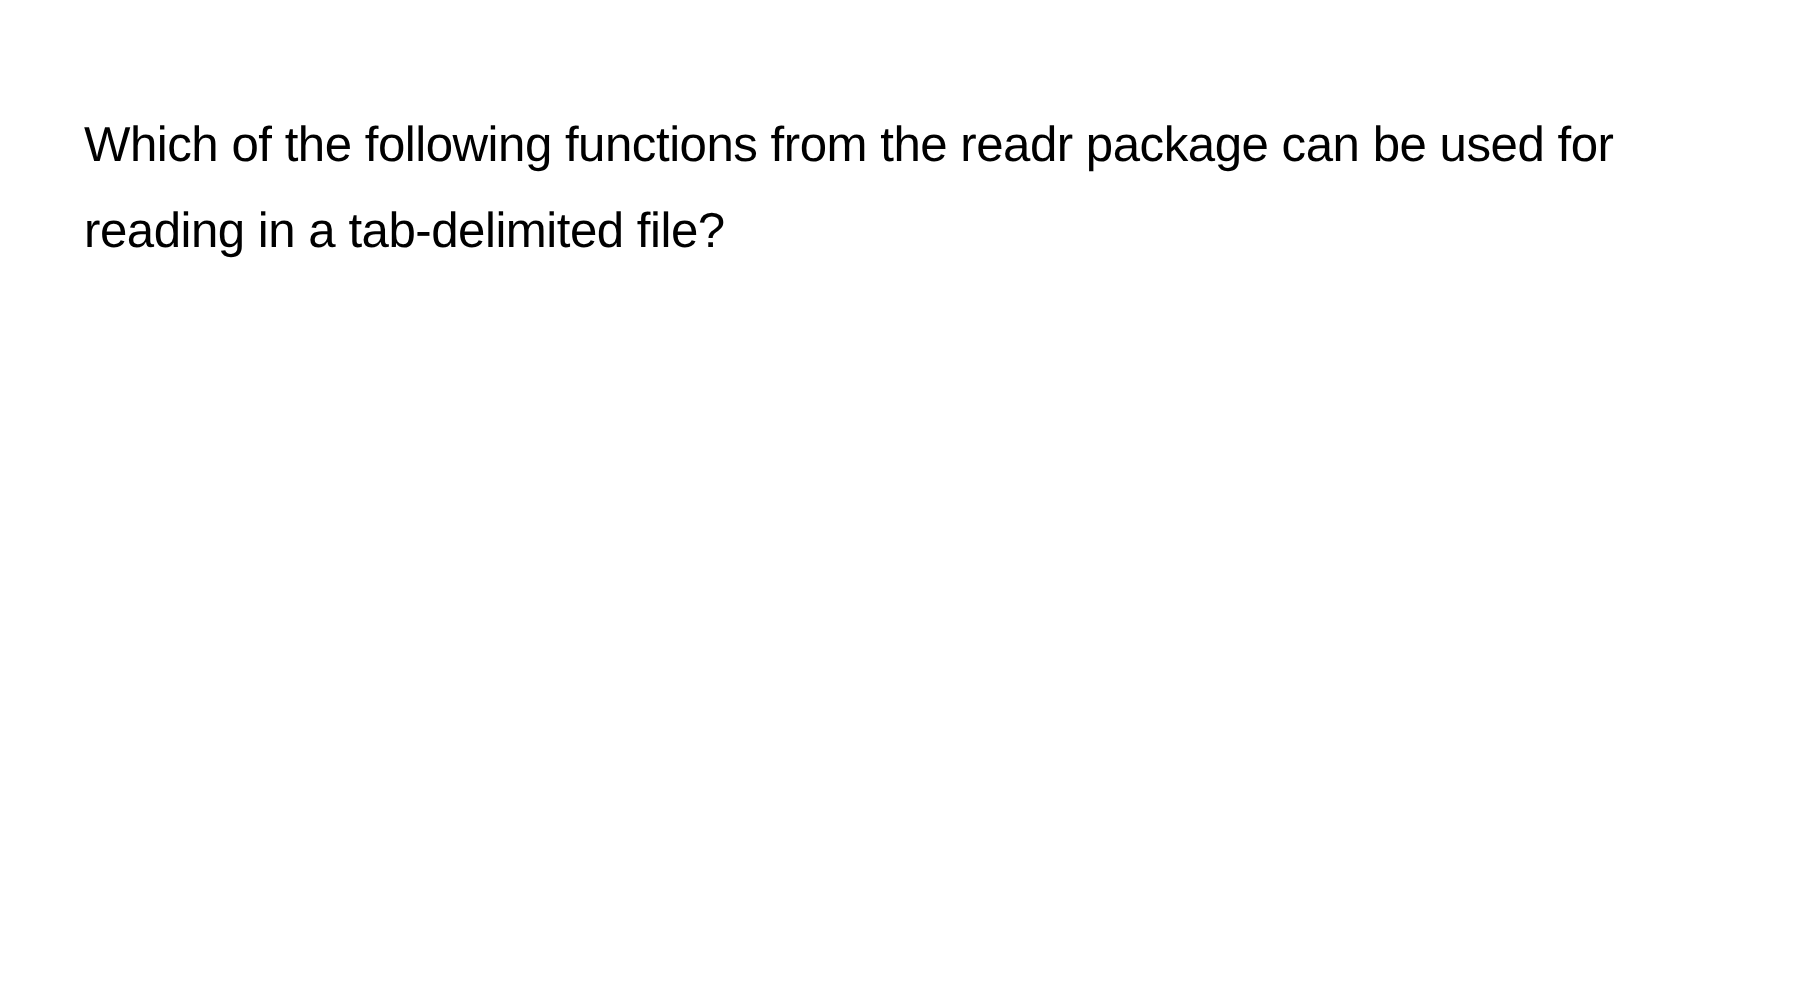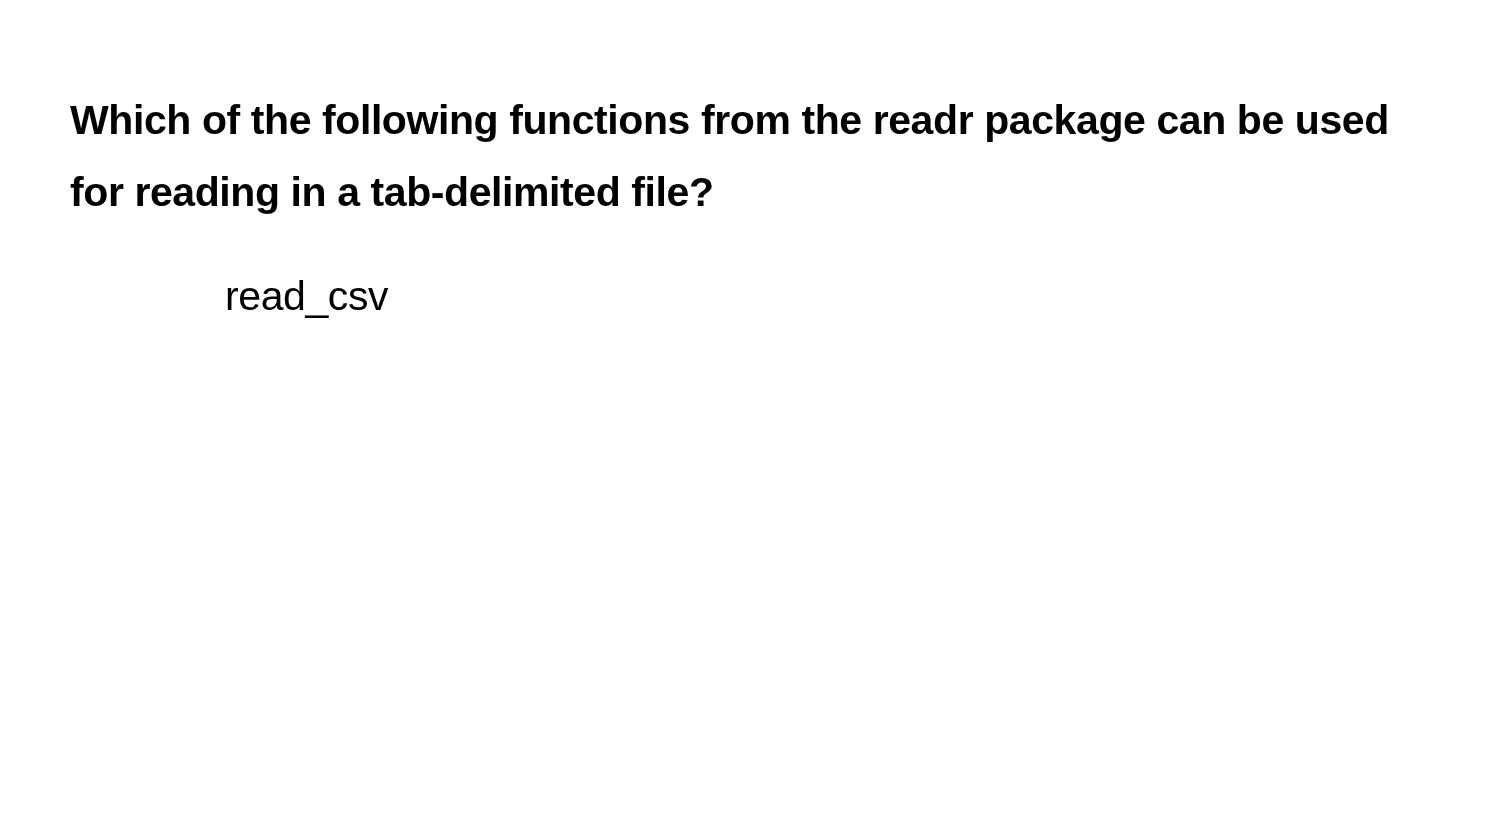--- a/index.html
+++ b/index.html
@@ -18,7 +18,7 @@
     .question {
       font-size: 41px;
       line-height: 1.75;
-      font-weight: 700;
+      font-weight: 400;
       letter-spacing: -0.01em;
     }
     .options {

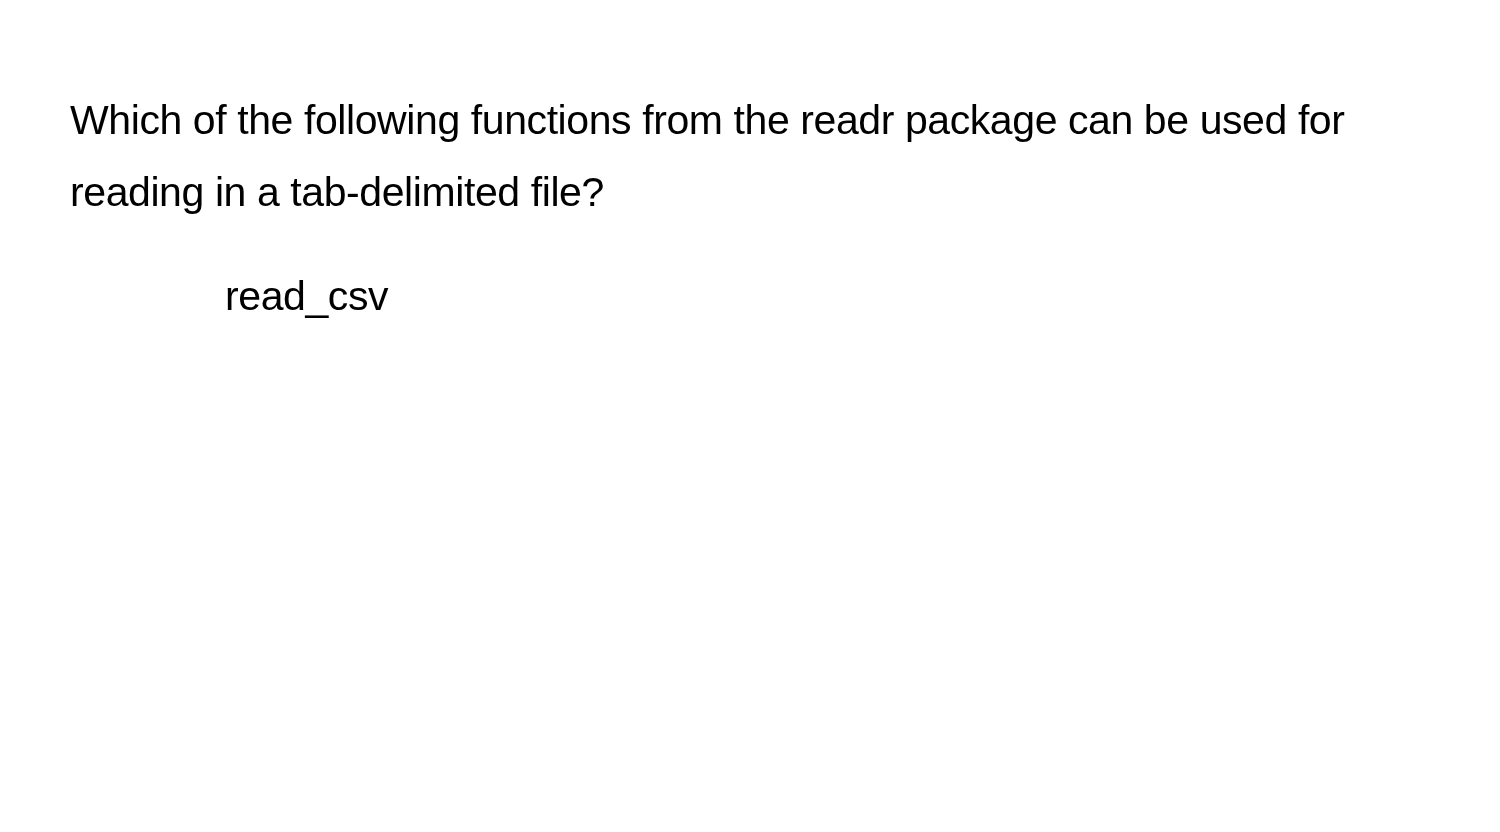--- a/index.html
+++ b/index.html
@@ -38,7 +38,6 @@
 <div class="question">Which of the following functions from the readr package can be used for reading in a tab-delimited file?</div>
 
 <div class="options">
-  <div class="option-item">read_csv</div>
 </div>
 
 </body></html>

